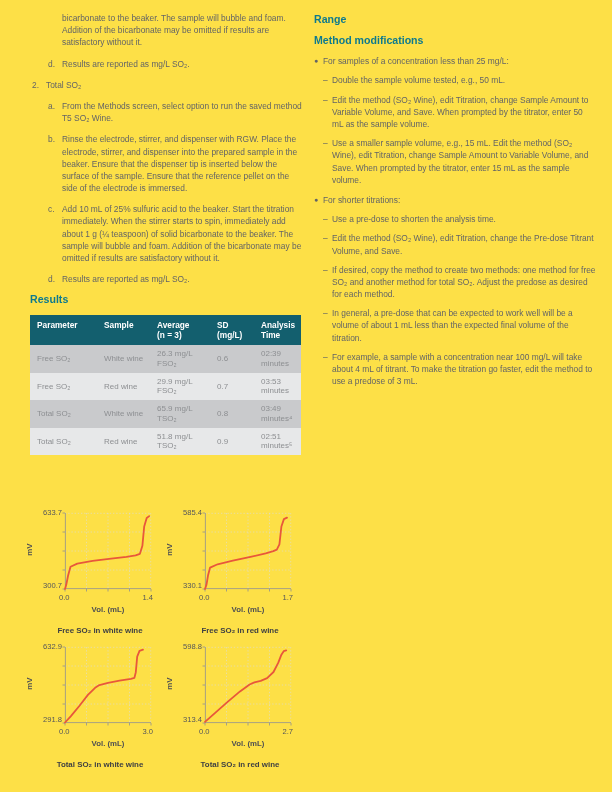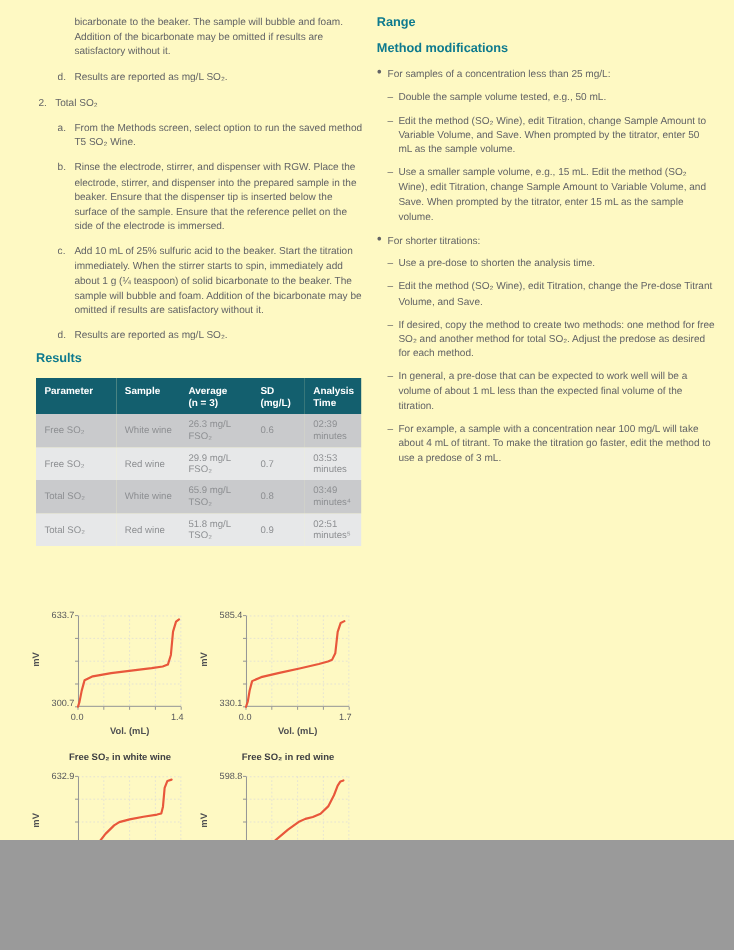--- a/index.html
+++ b/index.html
@@ -3,7 +3,7 @@
 <meta charset="utf-8">
 <style>
   html,body{margin:0;padding:0;background:#9a9a9a;}
-  .page{position:relative;width:612px;height:700px;background:#fef9c3;margin:0 auto;
+  .page{position:relative;width:612px;height:792px;background:#fde047;margin:0 auto;
         font-family:"Liberation Sans", sans-serif;color:#636466;font-size:8.4px;line-height:1.45;
         overflow:hidden;}
   .col{position:absolute;top:12px;}

